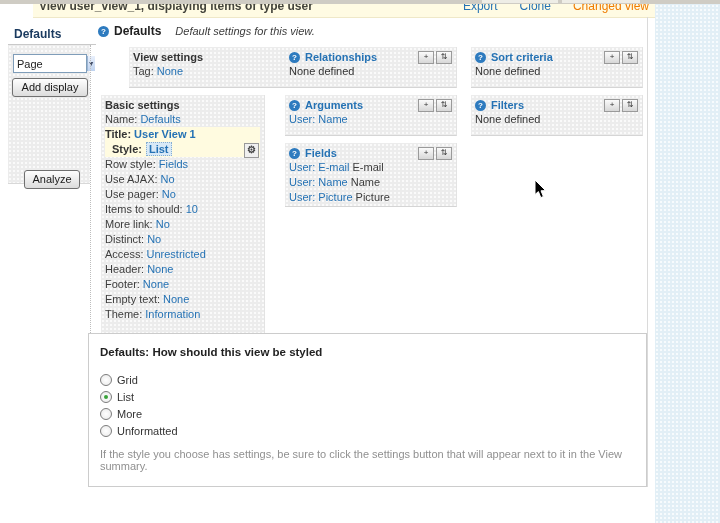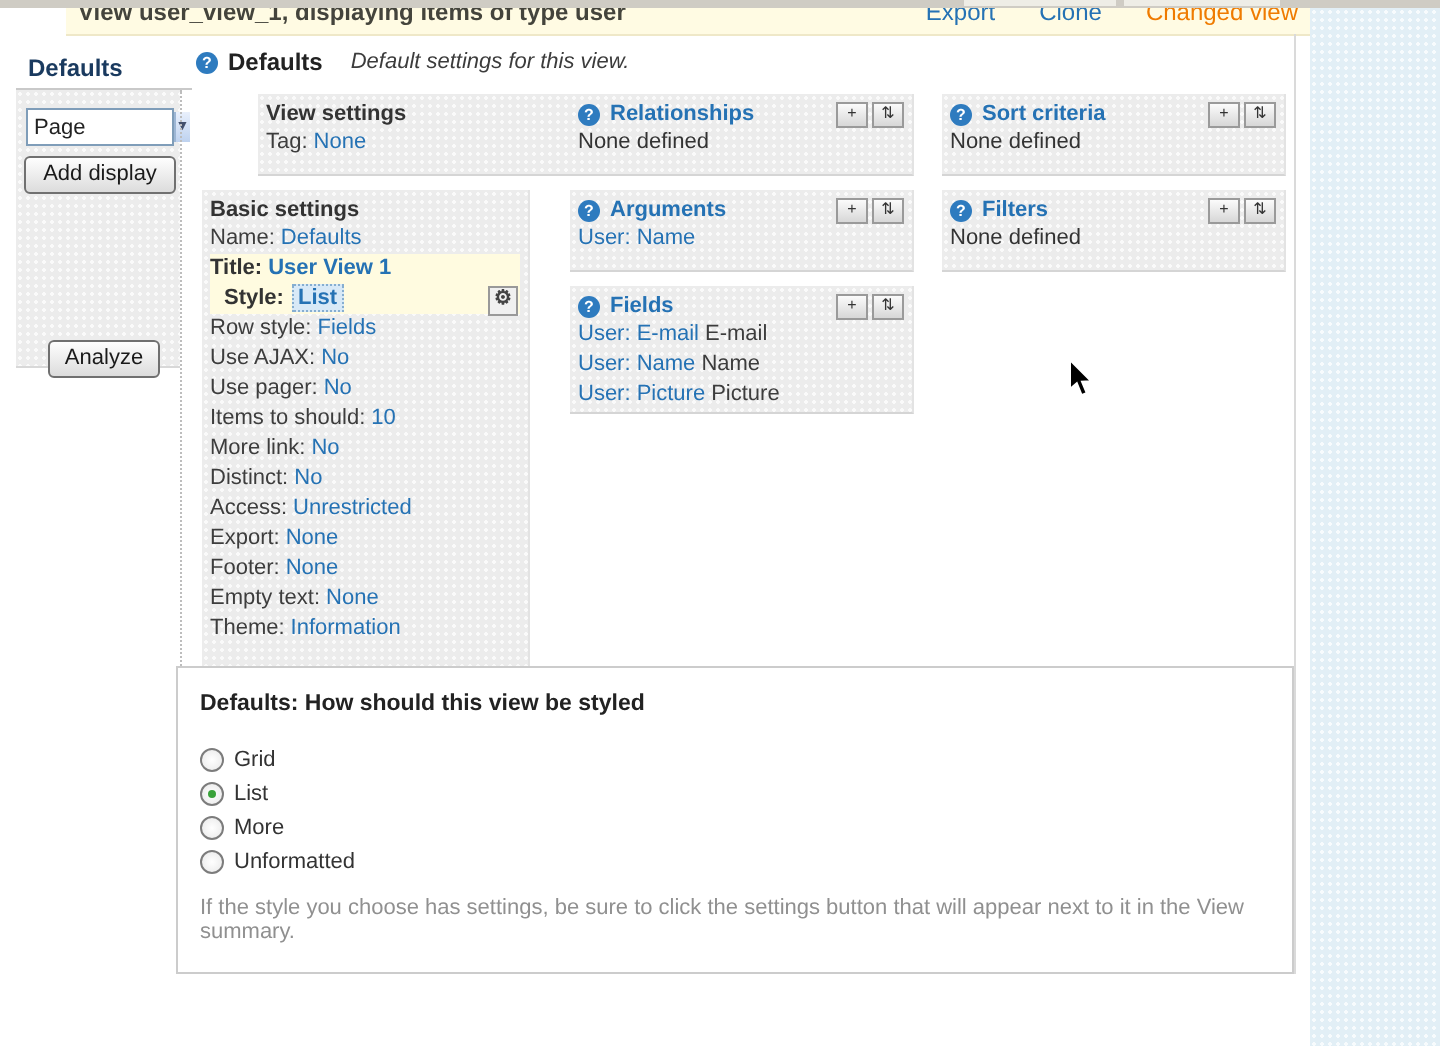--- a/index.html
+++ b/index.html
@@ -187,7 +187,7 @@
   <div class="row"><span class="lbl">More link:</span><a>No</a></div>
   <div class="row"><span class="lbl">Distinct:</span><a>No</a></div>
   <div class="row"><span class="lbl">Access:</span><a>Unrestricted</a></div>
-  <div class="row"><span class="lbl">Export:</span><a>None</a></div>
+  <div class="row"><span class="lbl">Header:</span><a>None</a></div>
   <div class="row"><span class="lbl">Footer:</span><a>None</a></div>
   <div class="row"><span class="lbl">Empty text:</span><a>None</a></div>
   <div class="row"><span class="lbl">Theme:</span><a>Information</a></div>

